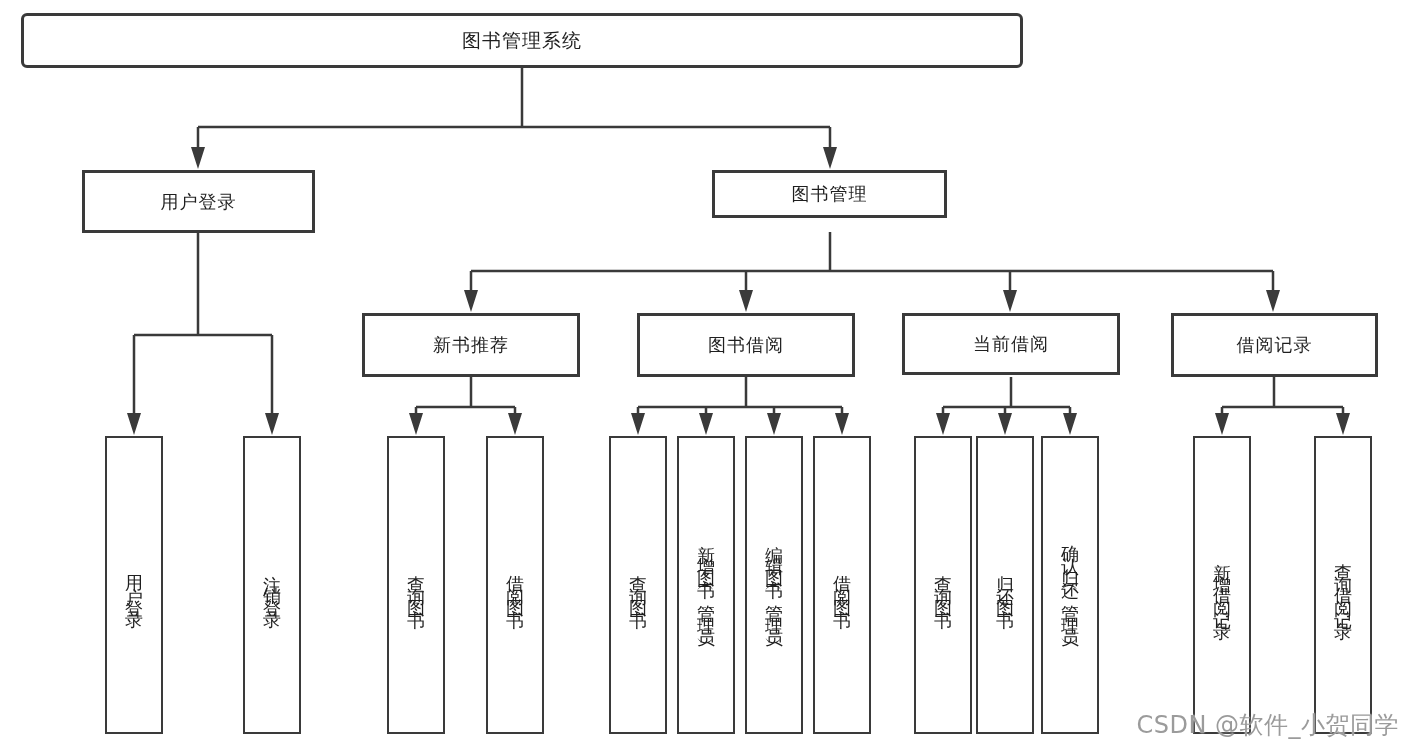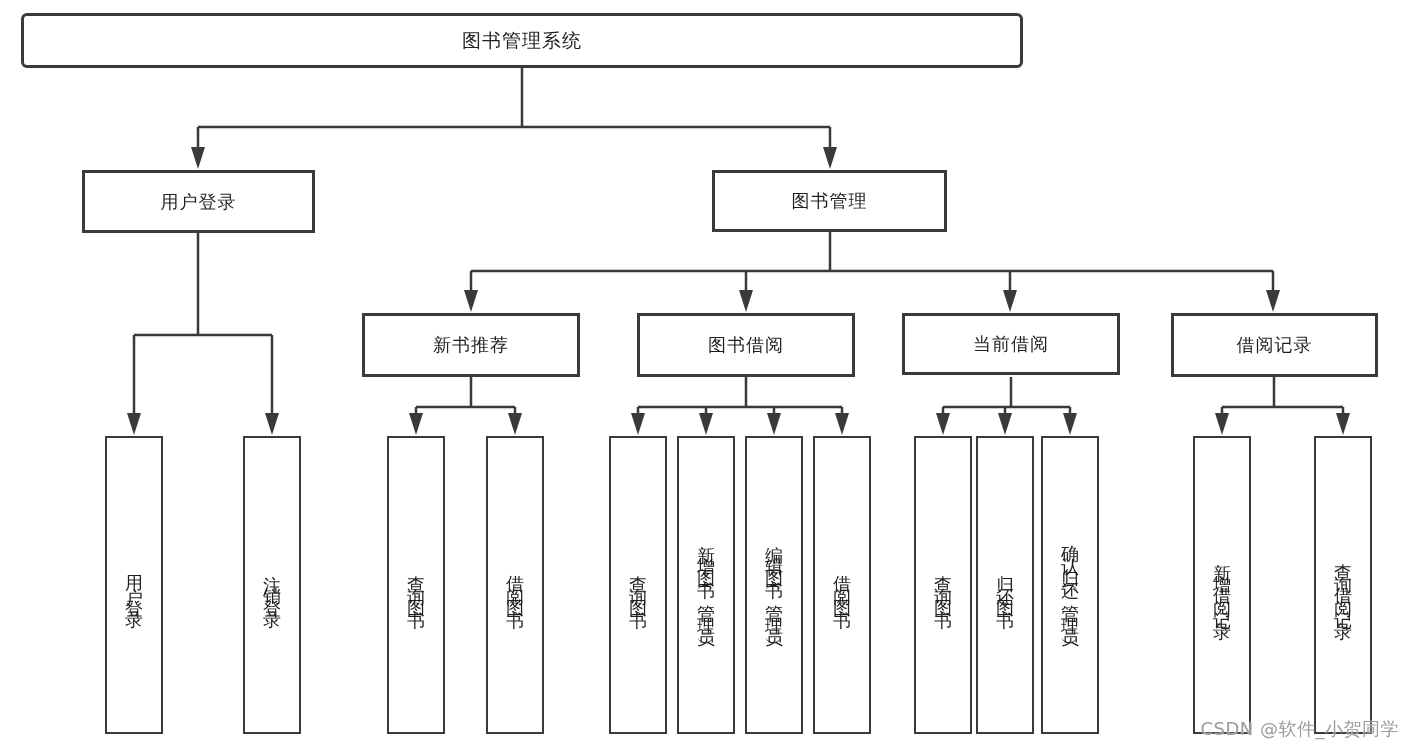--- a/index.html
+++ b/index.html
@@ -22,7 +22,7 @@
   #b-root .lbl{font-size:19px;}
   
   #b-l2-0{left:82px;top:170px;width:233px;height:63px;}
-  #b-l2-1{left:712px;top:170px;width:235px;height:62px;}
+  #b-l2-1{left:712px;top:170px;width:235px;height:48px;}
   
   #b-l3-0{left:362px;top:313px;width:218px;height:64px;}
   #b-l3-1{left:637px;top:313px;width:218px;height:64px;}

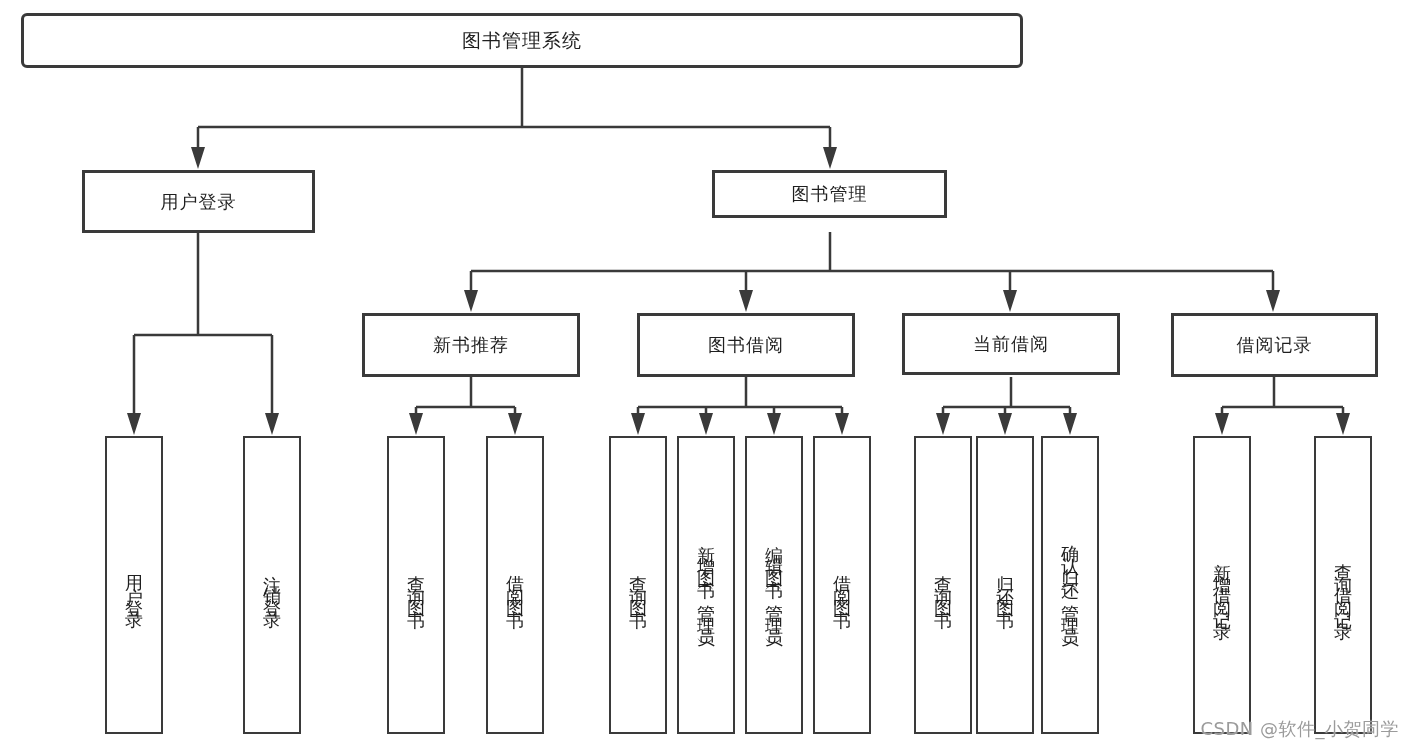--- a/index.html
+++ b/index.html
@@ -38,7 +38,7 @@
   
   .watermark{
     position:absolute;right:6px;bottom:6px;z-index:5;
-    color:#9b9b9b;font-size:18px;letter-spacing:0.5px;
+    color:#9b9b9b;font-size:24px;letter-spacing:0.5px;
     text-shadow:0 0 2px #ffffff;white-space:nowrap;
   }
 </style>

